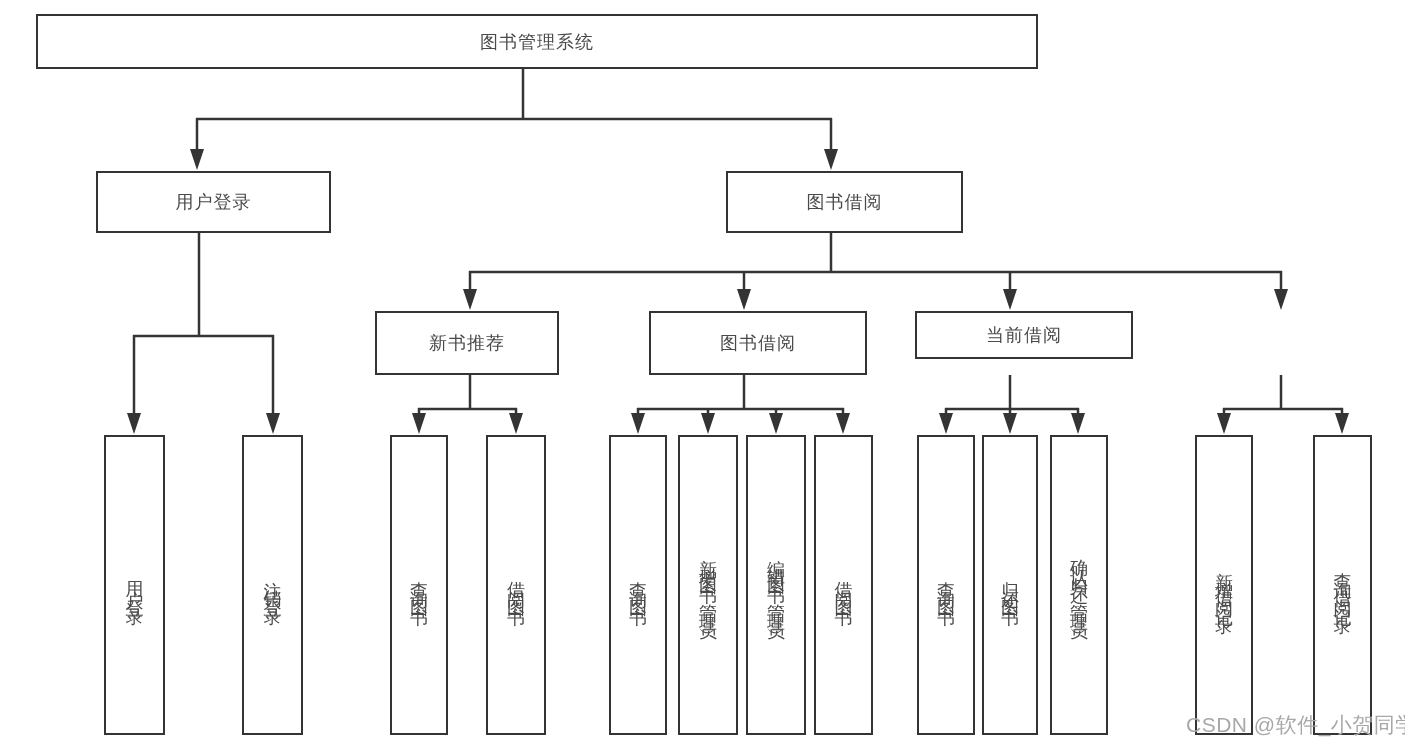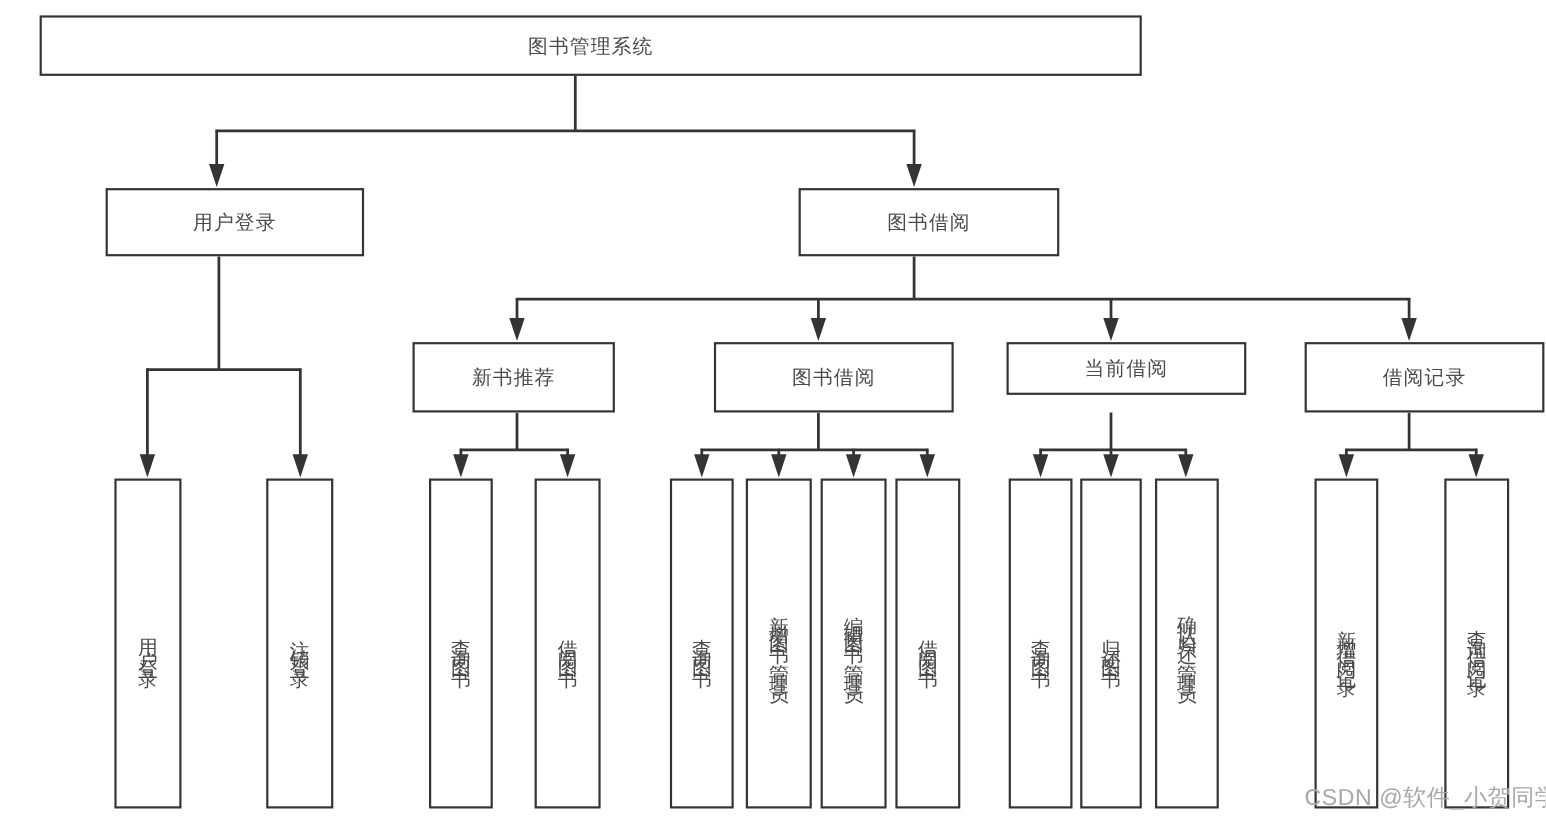--- a/index.html
+++ b/index.html
@@ -150,7 +150,6 @@
   <div class="hbox" style="left:361px; top:311px; width:184px; height:64px;">新书推荐</div>
   <div class="hbox" style="left:635px; top:311px; width:218px; height:64px;">图书借阅</div>
   <div class="hbox" style="left:901px; top:311px; width:218px; height:48px;">当前借阅</div>
-  <div class="hbox" style="left:1172px; top:311px; width:218px; height:64px;">借阅记录</div>
 
   <div class="vbox" style="left:104px; top:435px; width:61px; height:300px;">
     <span class="vtext">用户登录</span>

